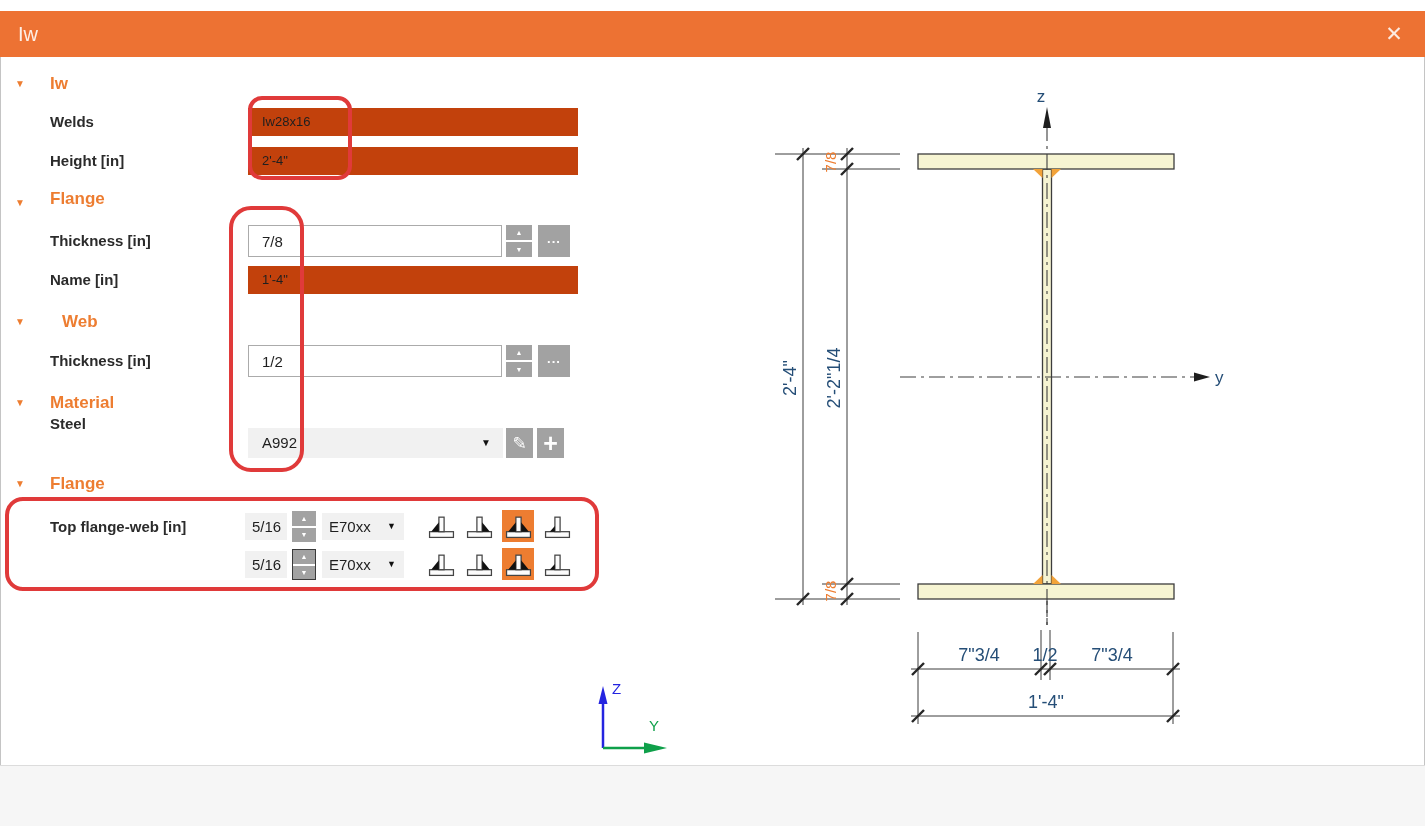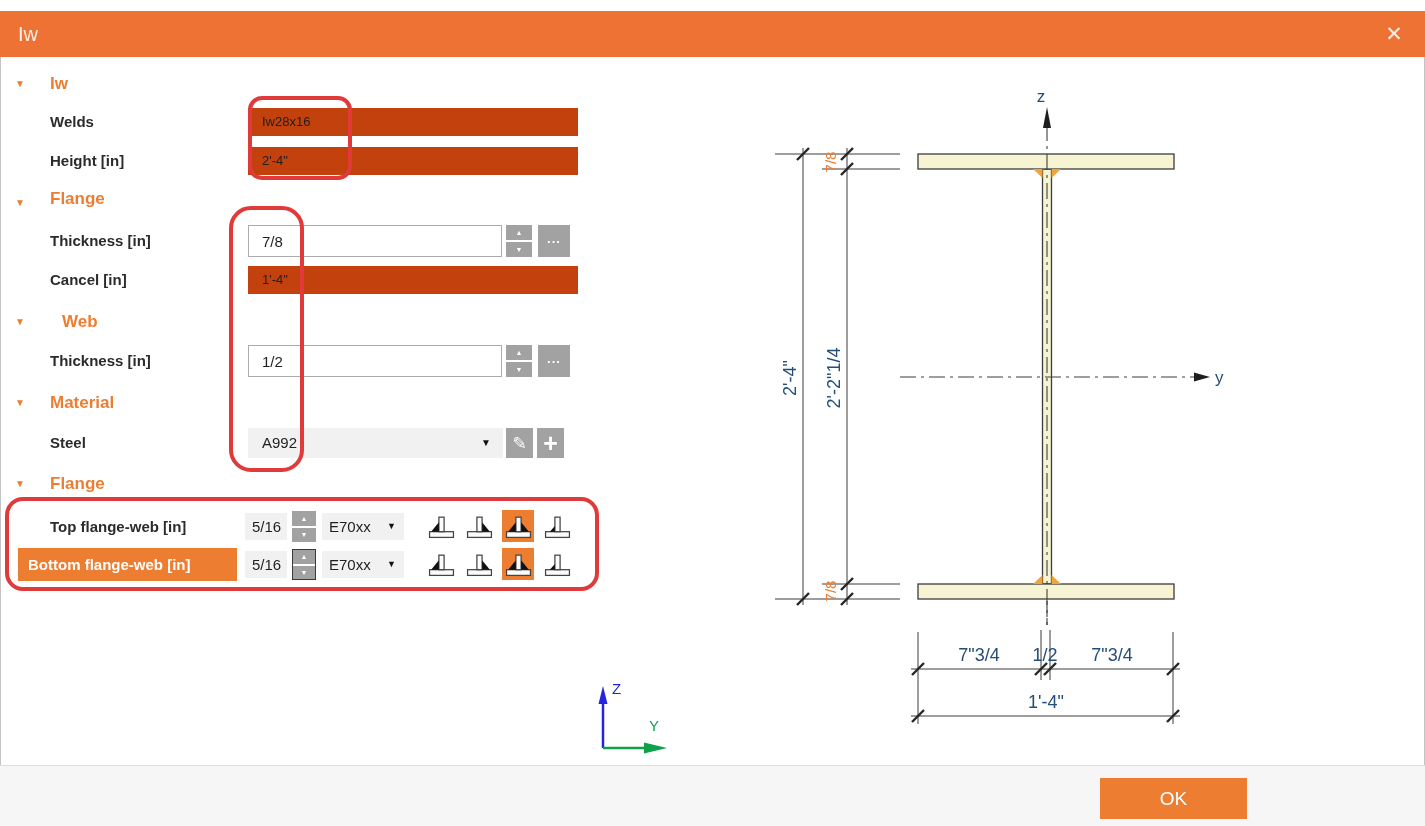--- a/index.html
+++ b/index.html
@@ -83,7 +83,7 @@
   </div>
   <div class="abs gbtn dots" style="left:538px;top:214px;width:32px;height:32px;">...</div>
 
-  <div class="abs flabel" style="top:255px;line-height:28px;">Cancel [in]</div>
+  <div class="abs flabel" style="top:255px;line-height:28px;">Name [in]</div>
   <div class="abs rofield" style="left:248px;top:255px;width:330px;height:28px;">1'-4"</div>
 
   <div class="abs sec-tri" style="left:10px;top:299px;">▼</div>

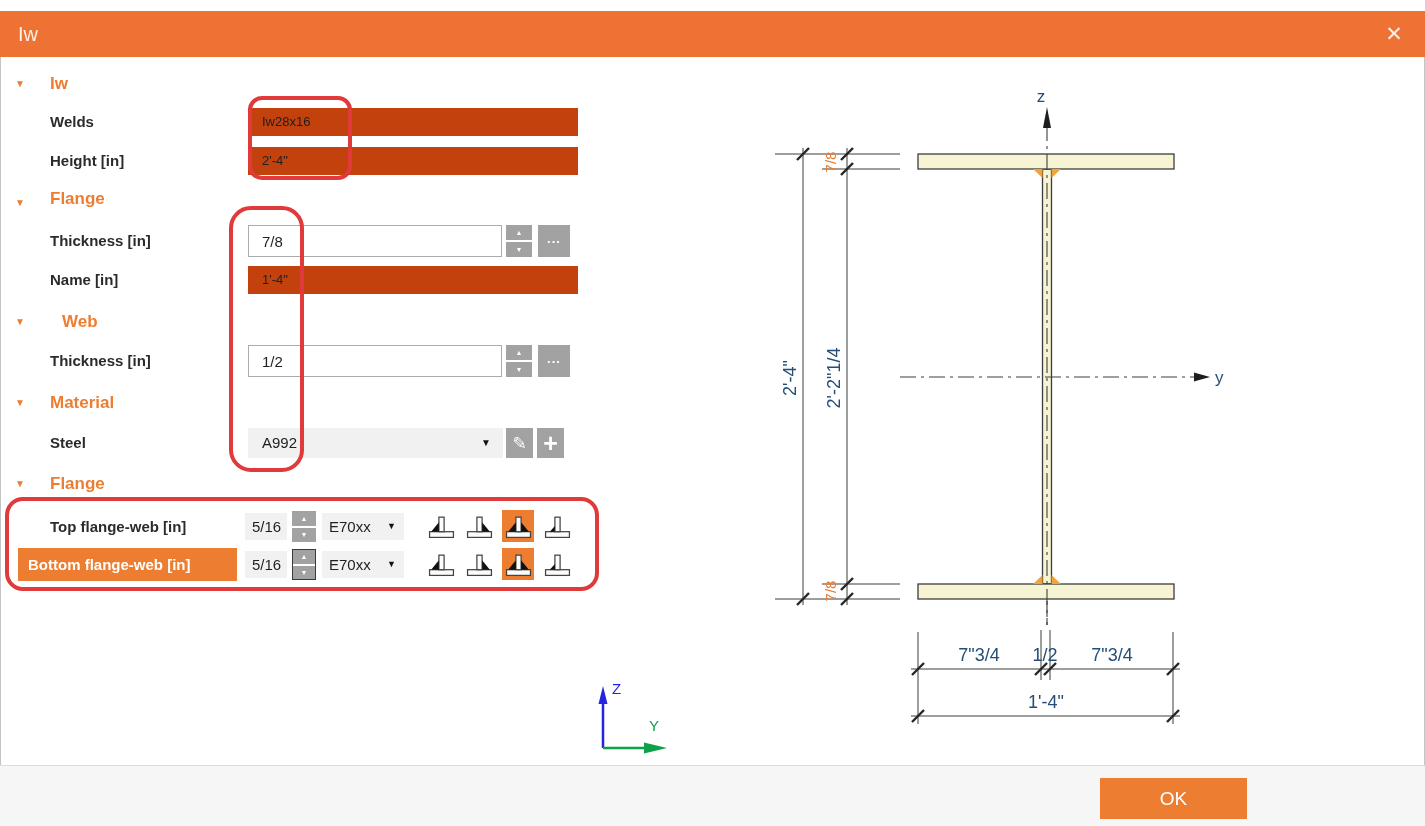--- a/index.html
+++ b/index.html
@@ -100,7 +100,7 @@
   <div class="abs sec-tri" style="left:10px;top:380px;">▼</div>
   <div class="abs sec-title" style="left:50px;top:380px;">Material</div>
 
-  <div class="abs flabel" style="top:417px;line-height:30px;text-align:center;">Steel</div>
+  <div class="abs flabel" style="top:398px;line-height:30px;text-align:center;">Steel</div>
   <div class="abs dropdown" style="left:248px;top:417px;width:255px;height:30px;">
     <span>A992</span>
     <span class="dd-caret">▼</span>

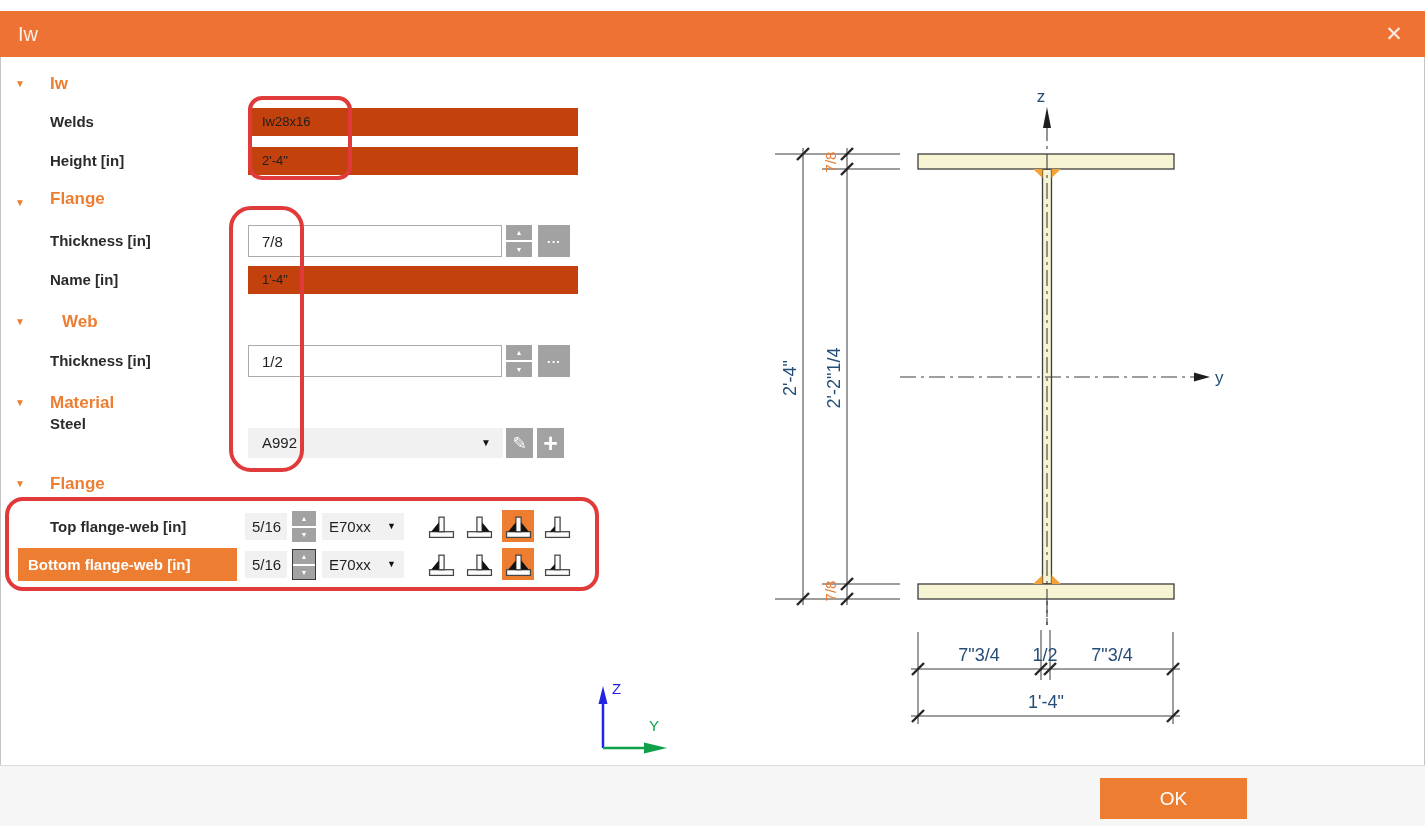--- a/index.html
+++ b/index.html
@@ -155,7 +155,6 @@
       </svg>
   </div>
 
-  <div class="abs weld-label-sel" style="left:18px;top:537px;width:219px;height:33px;">Bottom flange-web [in]</div>
   <div class="abs chip" style="left:245px;top:540px;width:42px;height:27px;">5/16</div>
   <div class="abs spinner" style="left:292px;top:538px;width:24px;height:31px;border:1px solid #3A3A3A;">
     <div class="spin-btn">▲</div>

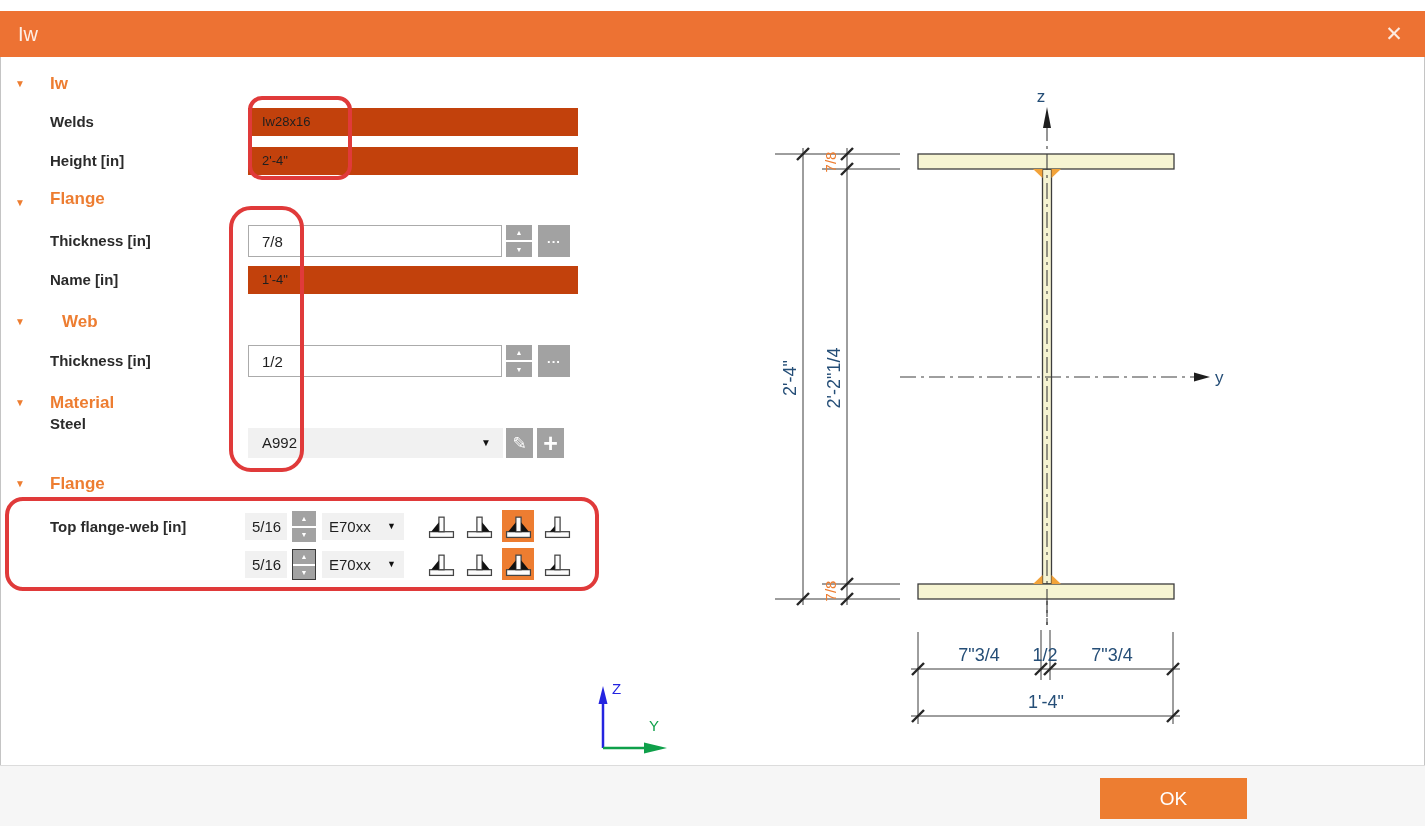--- a/index.html
+++ b/index.html
@@ -267,7 +267,6 @@
   </svg>
 
   <div class="abs footer"></div>
-  <div class="abs btn btn-ok" style="left:1100px;top:767px;width:147px;height:41px;">OK</div>
   <div class="abs bottomstrip"></div>
 
 </div>

